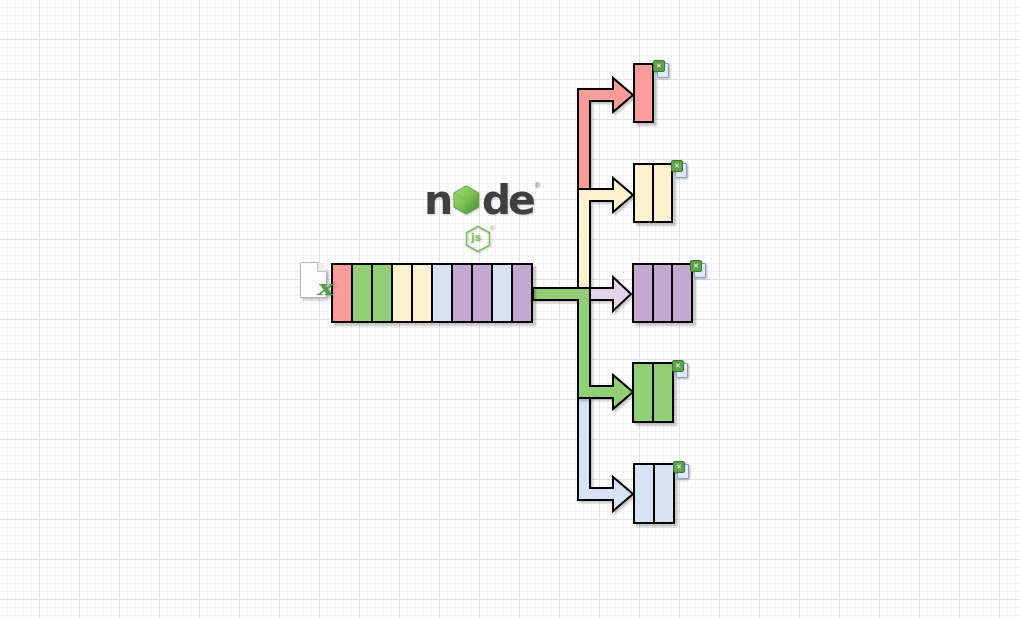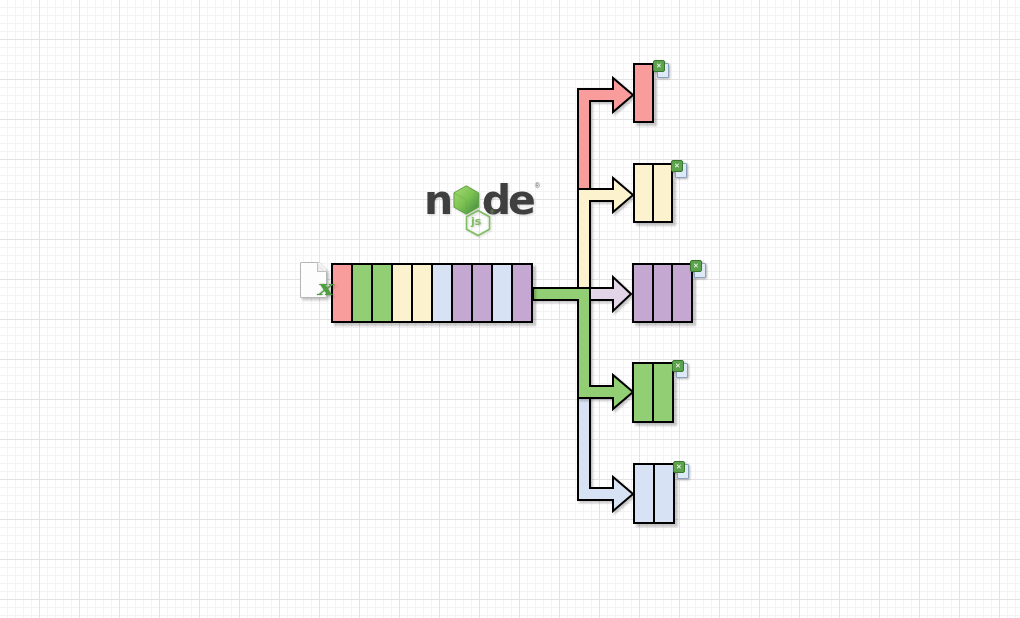--- a/index.html
+++ b/index.html
@@ -68,7 +68,7 @@
     line-height:29px;color:#3e3f3e;letter-spacing:-3px;}
   .hex{margin:0 2px -1px 3px;}
   .reg{font-size:7px;color:#6a6a6a;align-self:flex-start;margin:1px 0 0 2px;}
-  .badge{position:absolute;left:41px;top:28px;width:36px;height:27px;}
+  .badge{position:absolute;left:41px;top:44px;width:36px;height:27px;}
   .badge svg{position:absolute;left:0;top:0;}
   .js{position:absolute;left:6px;top:6px;font:bold 11px/14px "DejaVu Sans",sans-serif;
     color:#7fbe5f;letter-spacing:0;}

